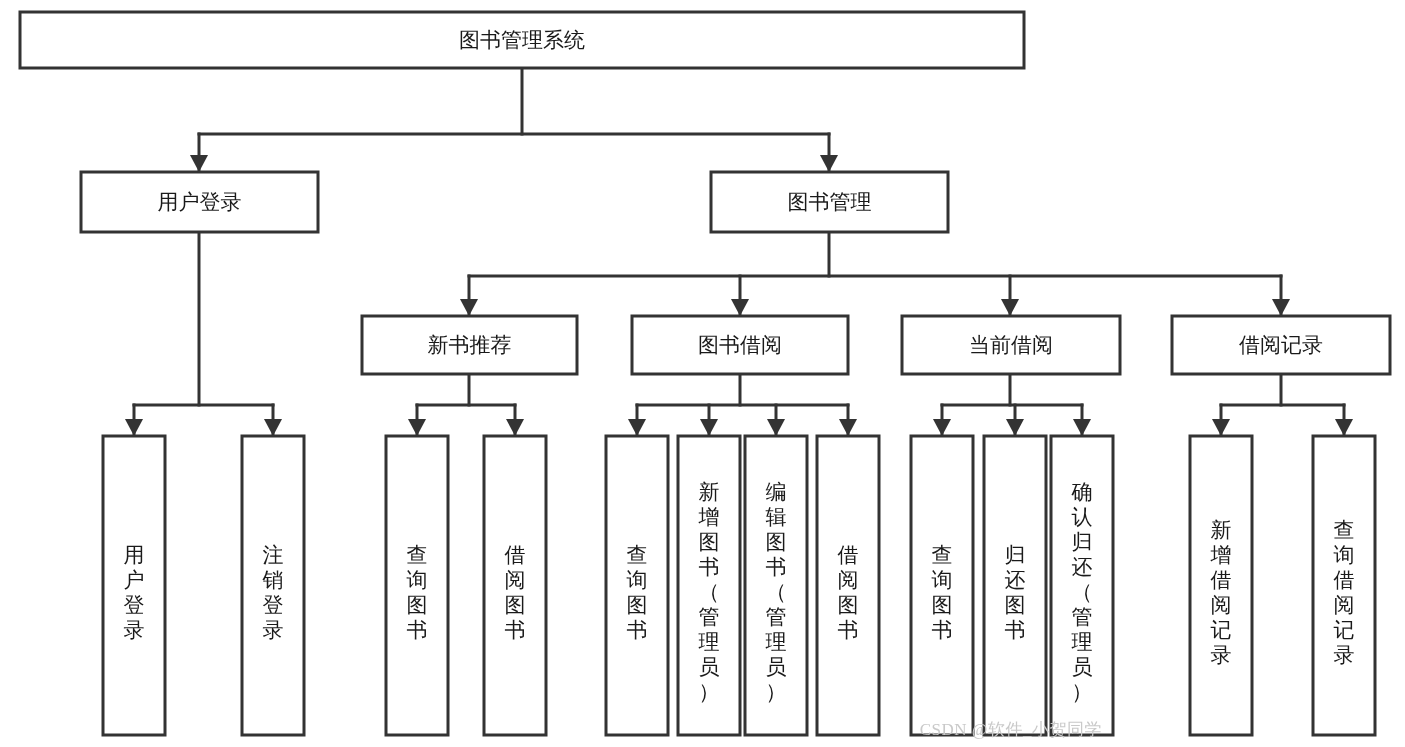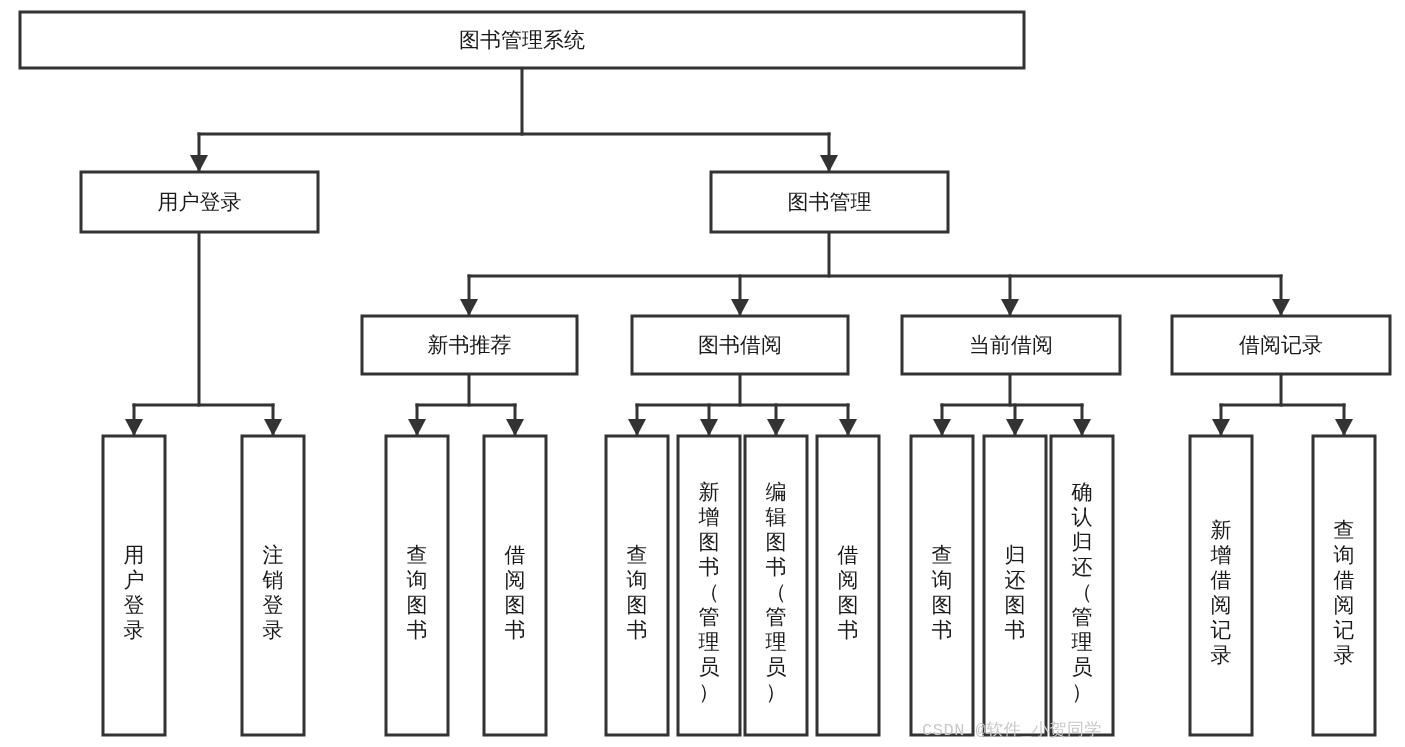--- a/index.html
+++ b/index.html
@@ -26,7 +26,7 @@
     position:absolute;
     right:12px;
     bottom:6px;
-    font-family:Liberation Mono, monospace;
+    font-family:Liberation Serif, serif;
     font-size:17px;
     color:#c9c9c9;
     letter-spacing:0.5px;

